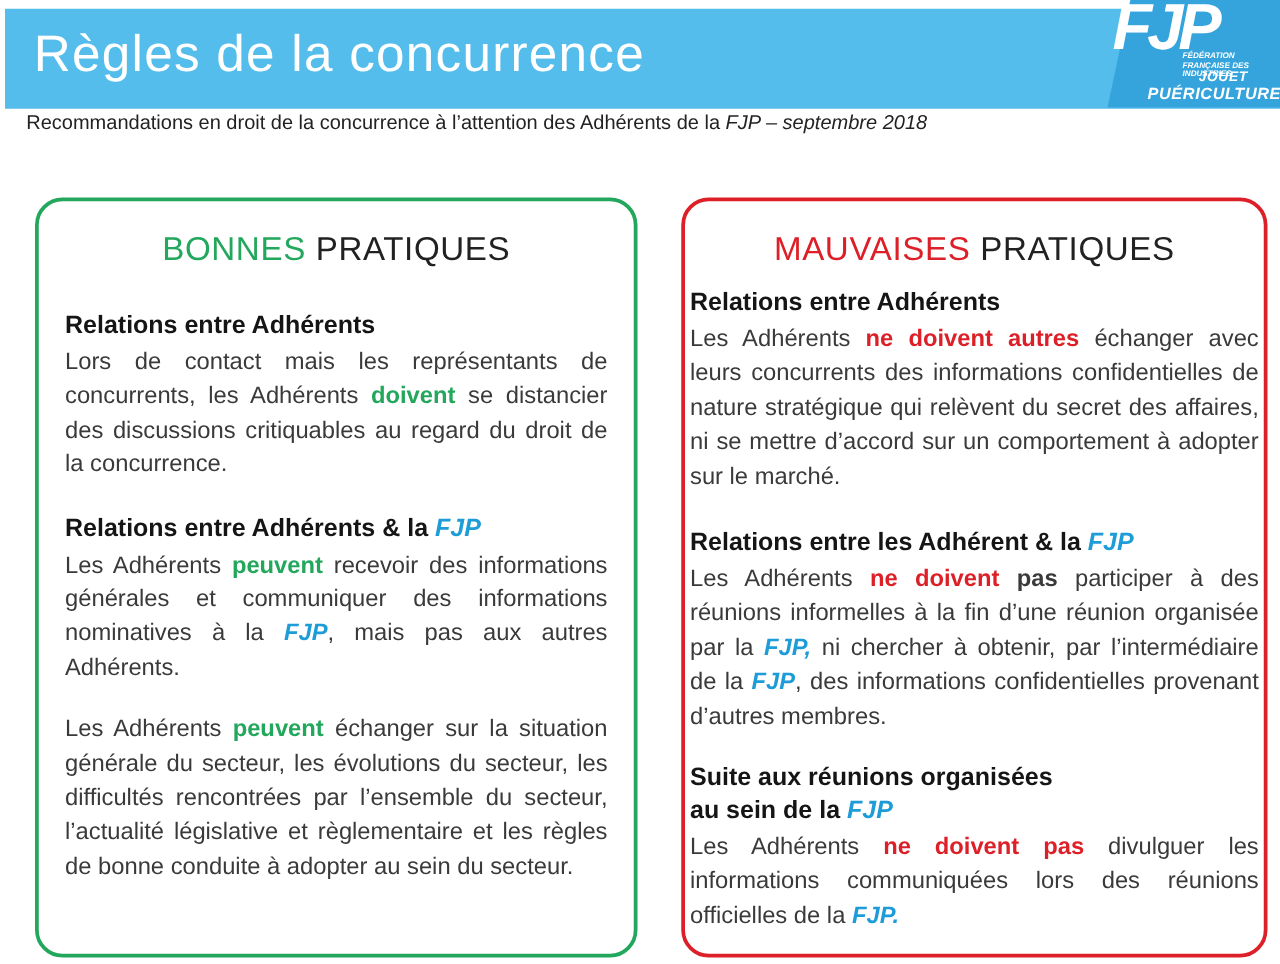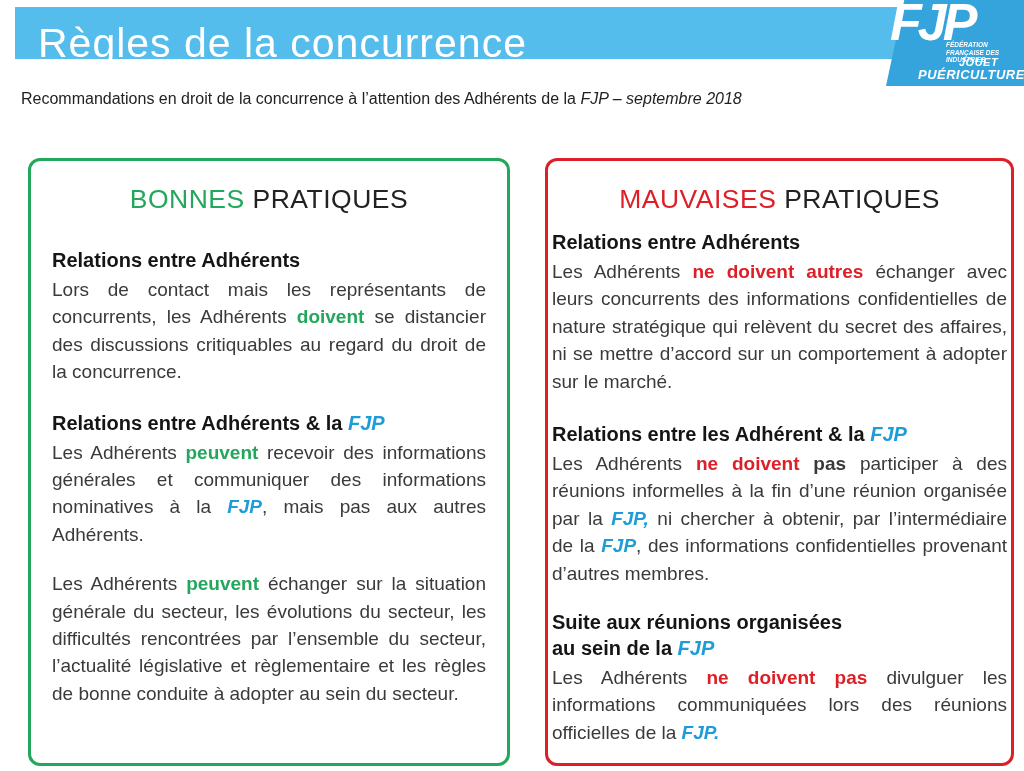--- a/index.html
+++ b/index.html
@@ -11,7 +11,7 @@
   }
   
   .header-bar{
-    position:absolute;left:15px;top:7px;right:0;height:52px;
+    position:absolute;left:4px;top:7px;right:0;height:80px;
     background:var(--header-bg,#54bdec);
   }
   .page-title{

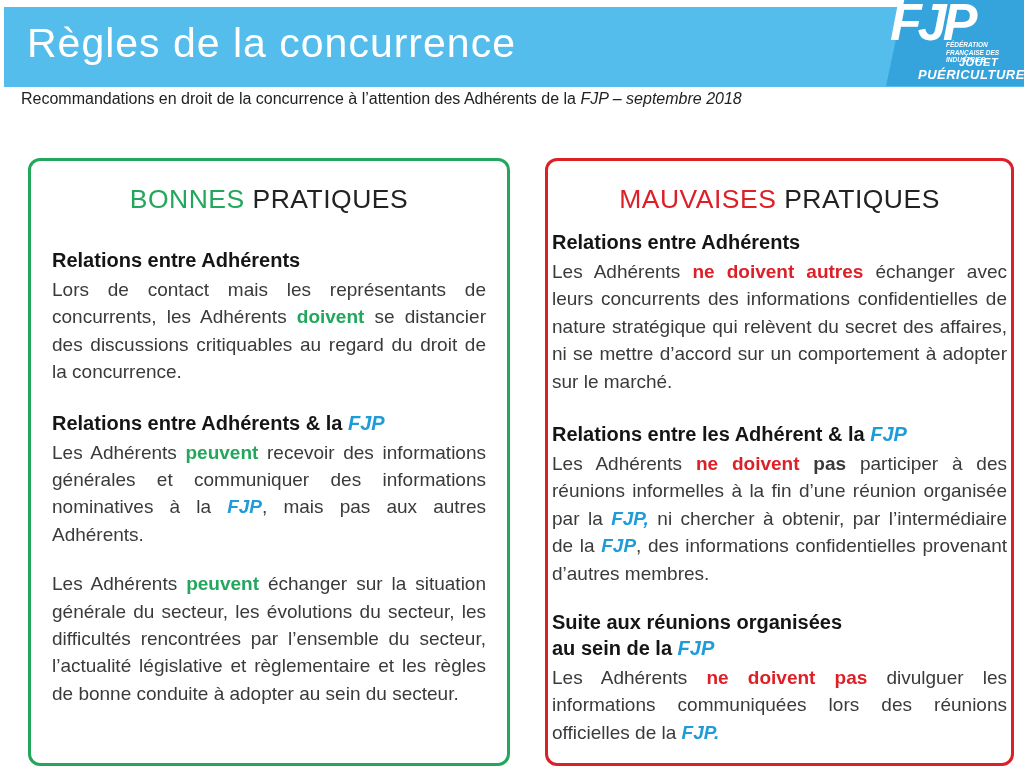--- a/index.html
+++ b/index.html
@@ -52,7 +52,7 @@
   
   .panel{
     position:absolute;top:158px;height:608px;box-sizing:border-box;
-    border-radius:12px;background:#fff;
+    border-radius:22px;background:#fff;
   }
   .panel-good{left:28px;width:482px;border:3px solid var(--green,#22a75c);padding:0 21px;}
   .panel-bad{left:545px;width:469px;border:3px solid var(--red,#dd2028);padding:0 4px;}

